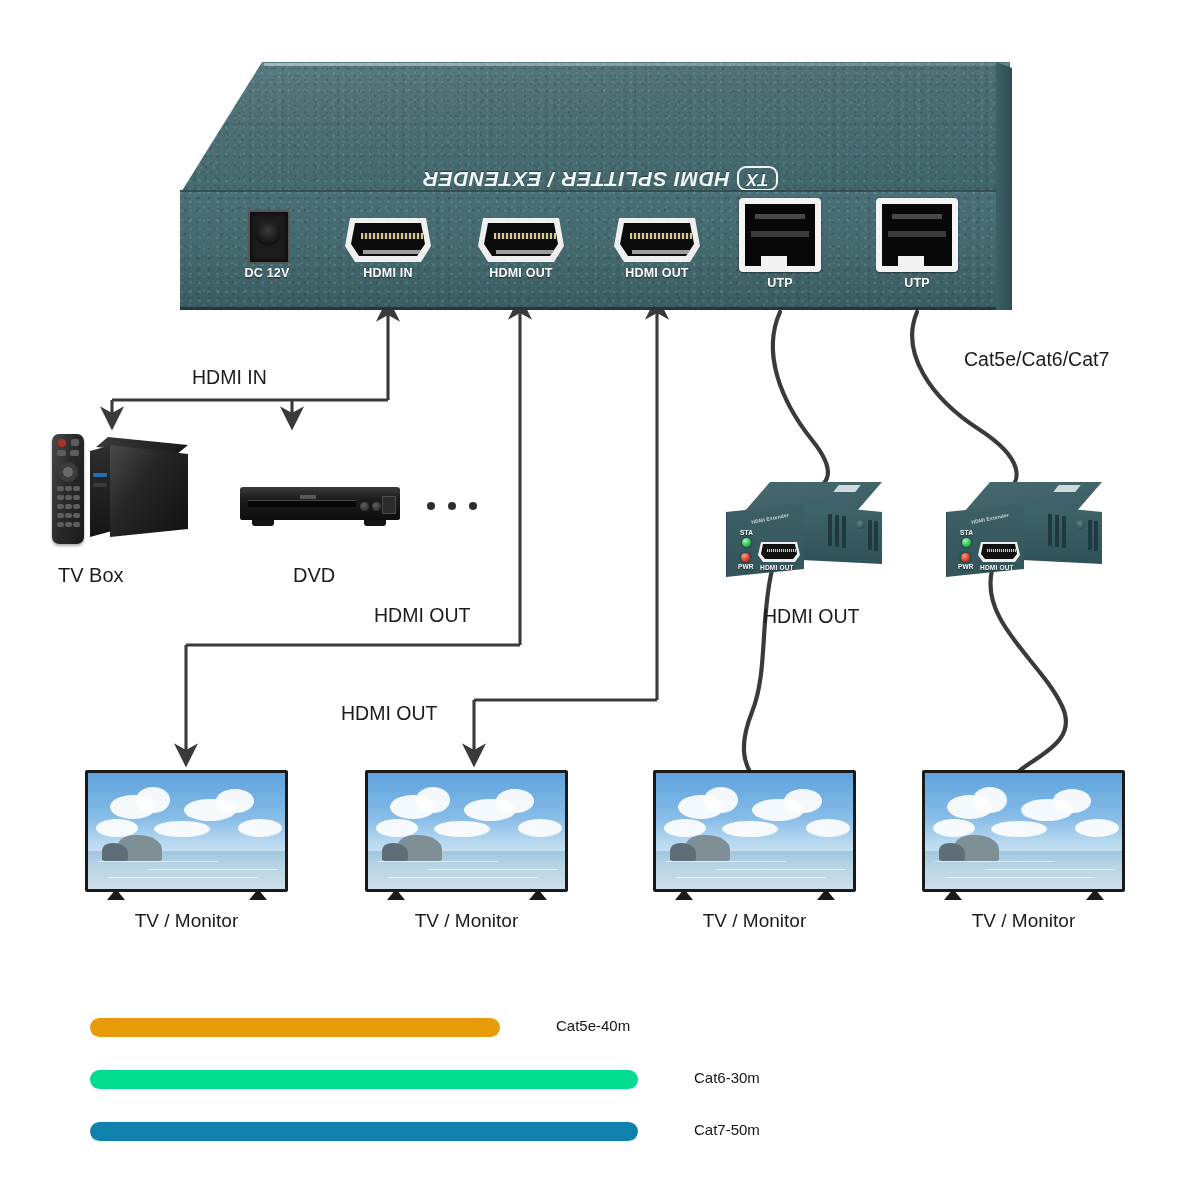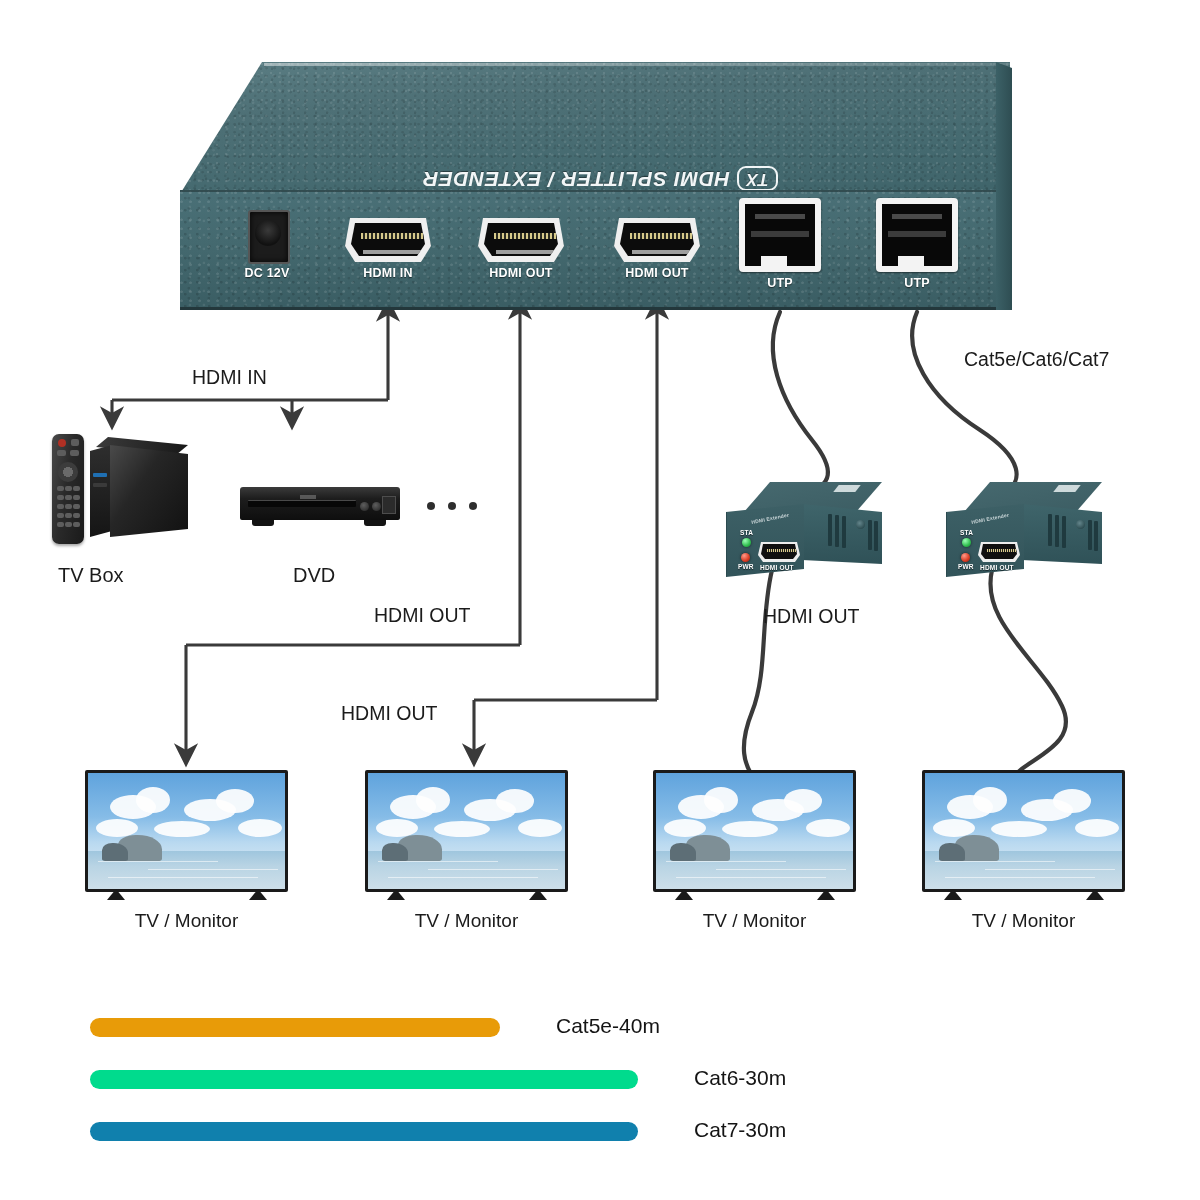--- a/index.html
+++ b/index.html
@@ -523,7 +523,7 @@
   }
   .legend-text {
     position: absolute;
-    font-size: 21px;
+    font-size: 15px;
     color: #141414;
     white-space: nowrap;
     line-height: 19px;

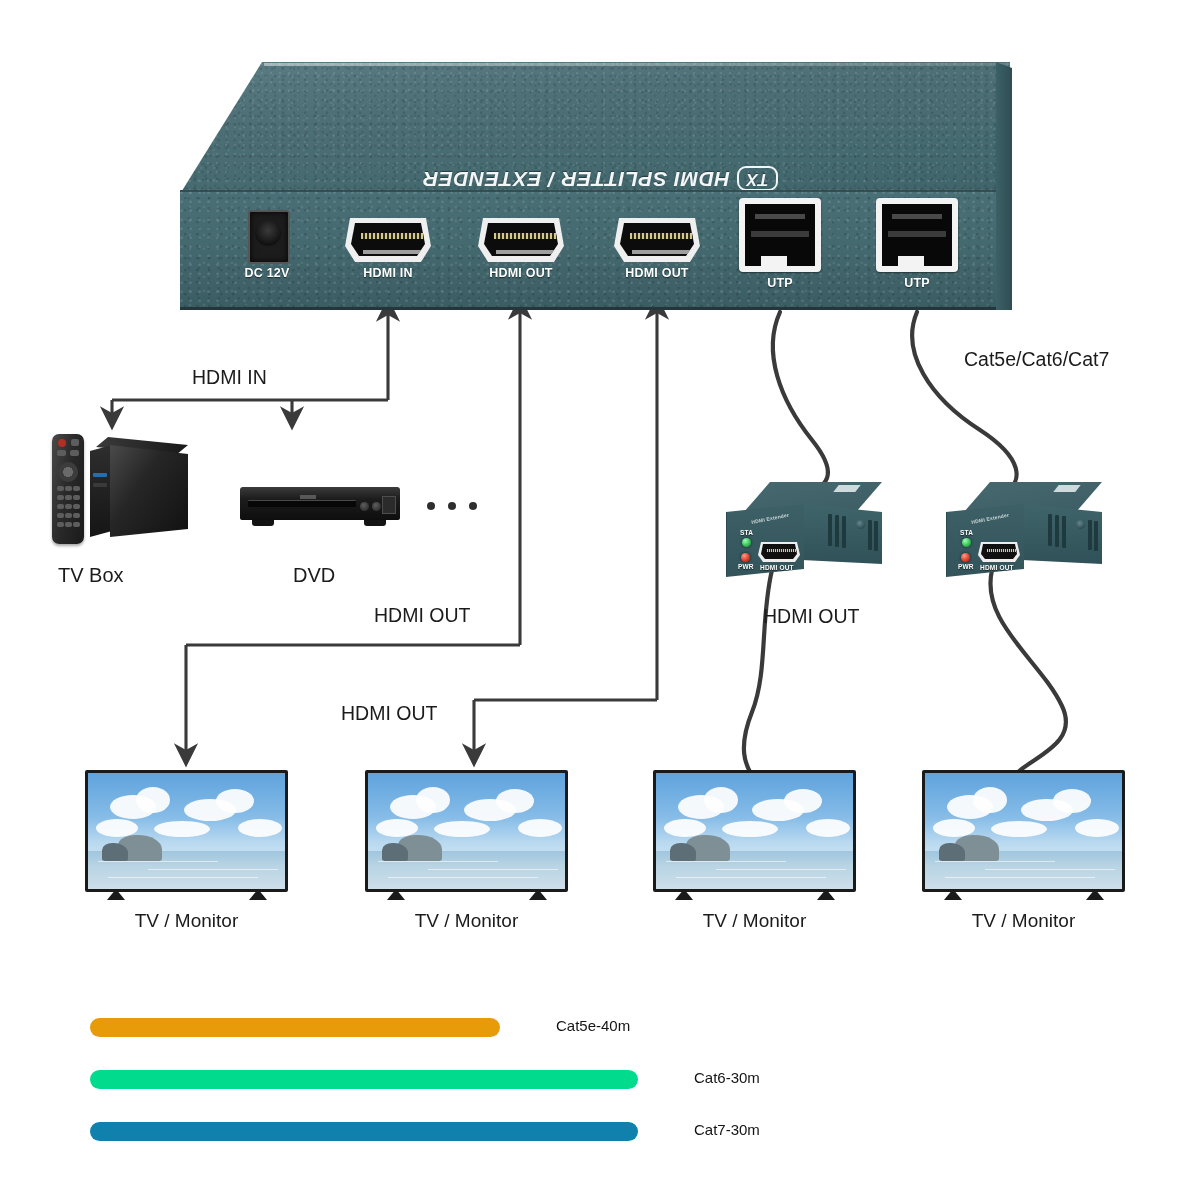--- a/index.html
+++ b/index.html
@@ -864,7 +864,7 @@
 
     <div class="legend-row" style="left:0; top:116px;">
       <div class="legend-bar" id="bar-cat7" style="left: 90px; top: 0px; width: 548px; background: rgb(16, 128, 173);"></div>
-      <div class="legend-text" style="left:694px; top:-2px;">Cat7-30m</div>
+      <div class="legend-text" style="left:694px; top:-2px;">Cat7-50m</div>
     </div>
 
   </div>

